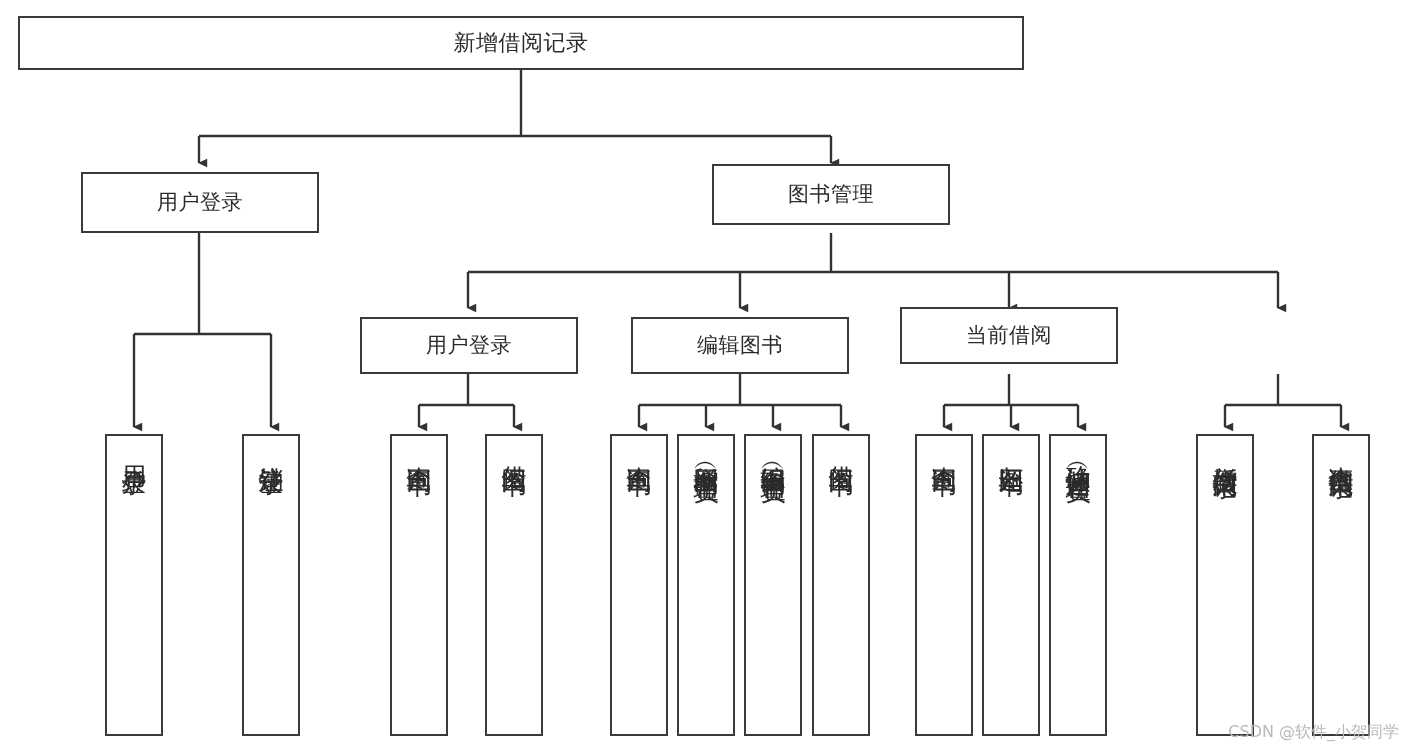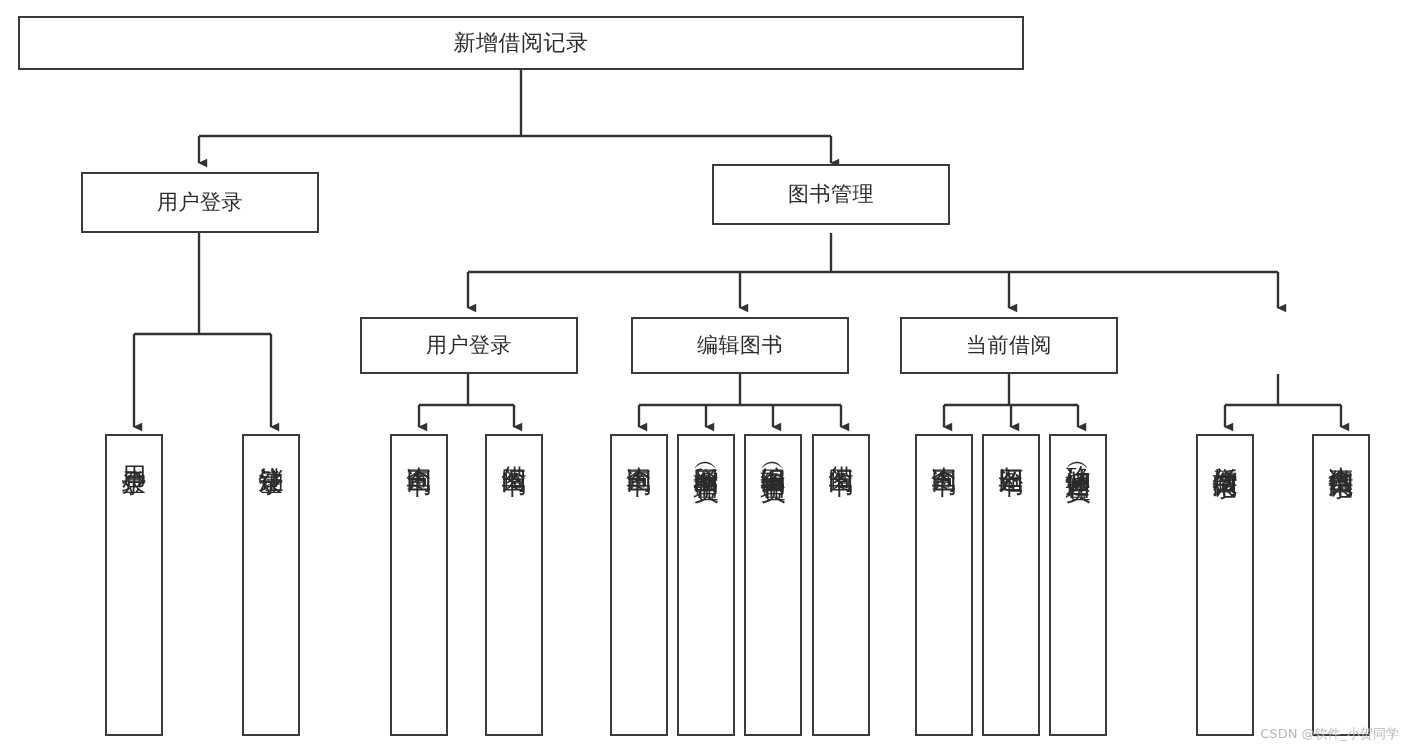--- a/index.html
+++ b/index.html
@@ -153,7 +153,7 @@
     <span class="label">编辑图书</span>
   </div>
 
-  <div class="node horiz" style="left:900px; top:317px; width:218px; height:57px;">
+  <div class="node horiz" style="left:900px; top:307px; width:218px; height:57px;">
     <span class="label">当前借阅</span>
   </div>
 

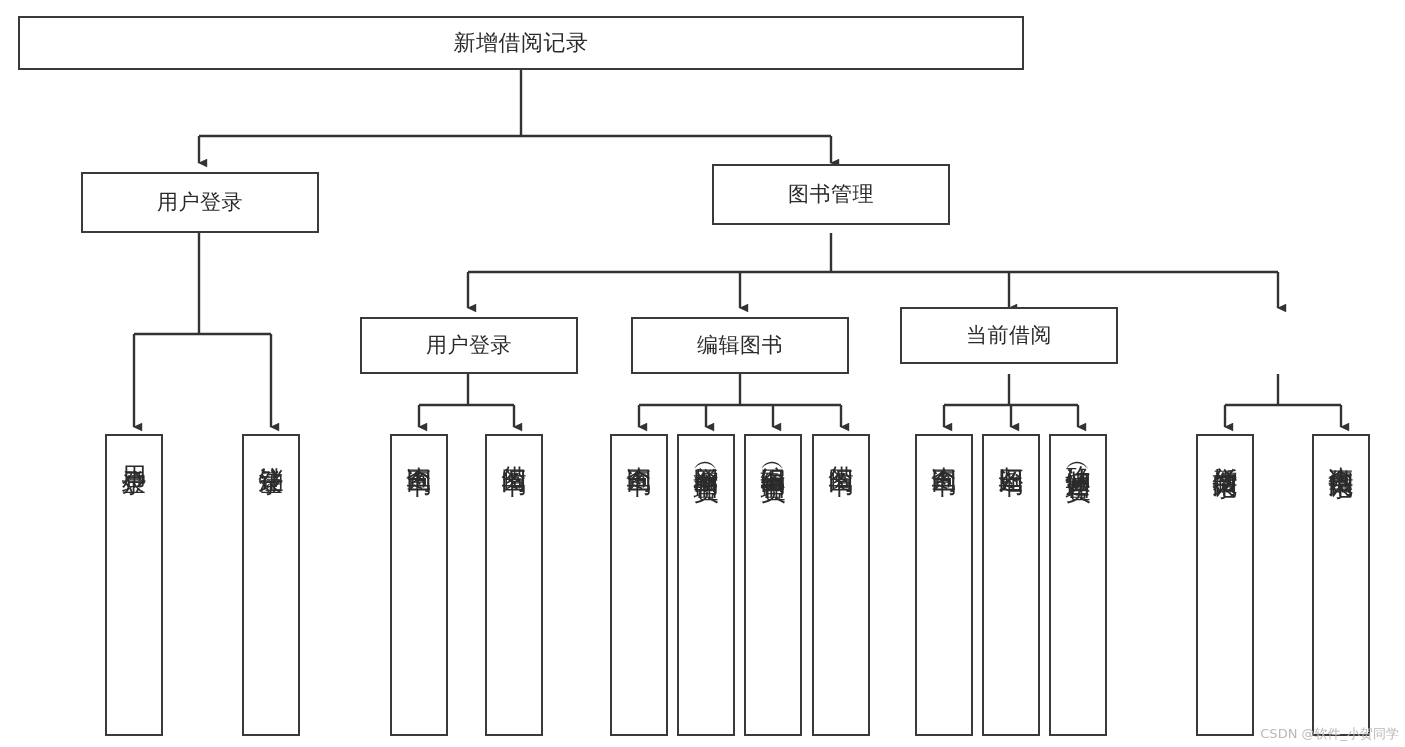--- a/index.html
+++ b/index.html
@@ -72,7 +72,7 @@
     position: absolute;
     right: 6px;
     bottom: 4px;
-    font-size: 13px;
+    font-size: 16px;
     color: #b9b9b9;
     white-space: nowrap;
     user-select: none;

